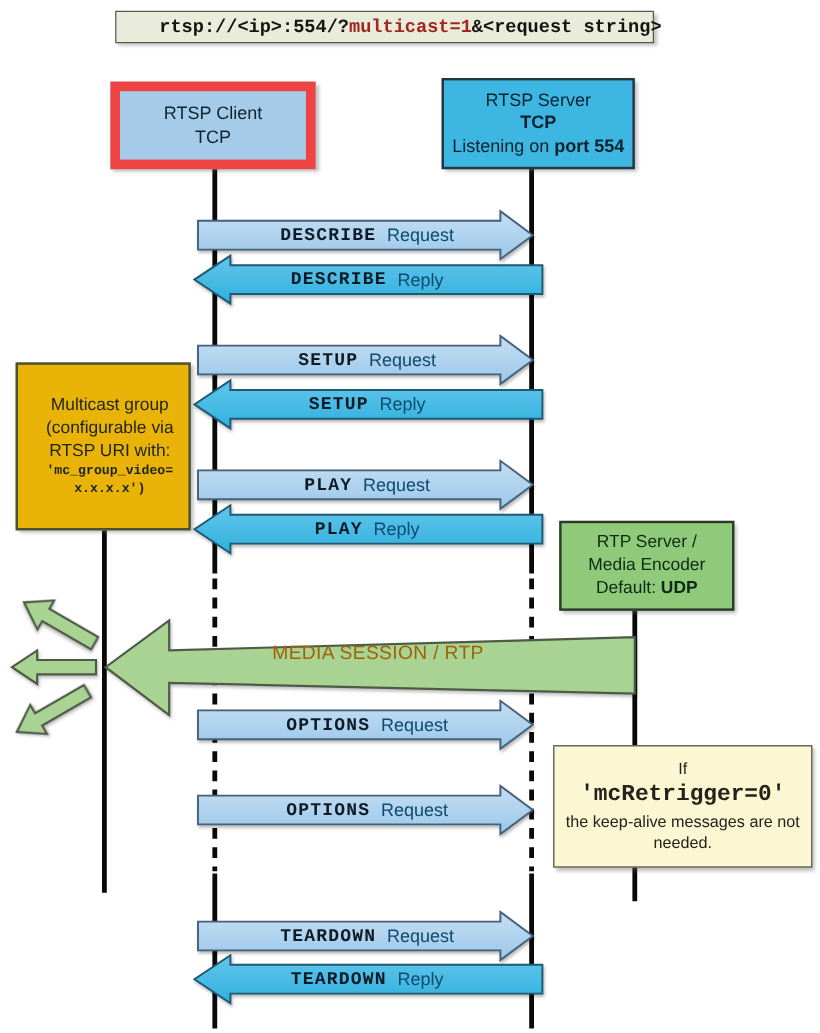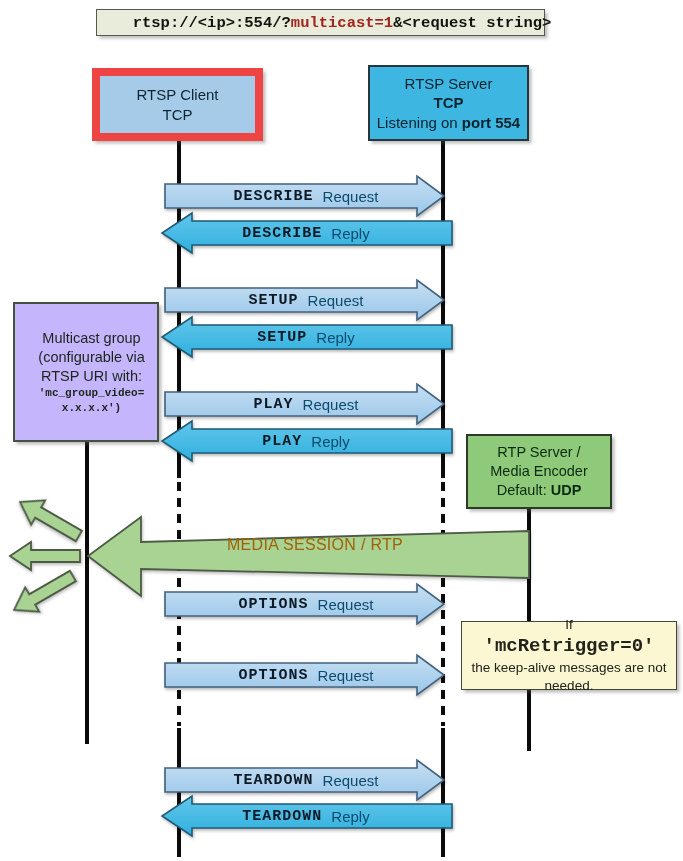--- a/index.html
+++ b/index.html
@@ -38,7 +38,7 @@
   }
   #multicast-box{
     left:13px;top:302px;width:146px;height:140px;
-    background:#c4b5fd;border:2px solid #47513f;color:#1d241a;font-size:14.5px;line-height:1.32;padding-left:11px;
+    background:#eab308;border:2px solid #47513f;color:#1d241a;font-size:14.5px;line-height:1.32;padding-left:11px;
   }
   #multicast-box .mono{
     font-family:"Liberation Mono","DejaVu Sans Mono",monospace;font-weight:bold;font-size:11px;

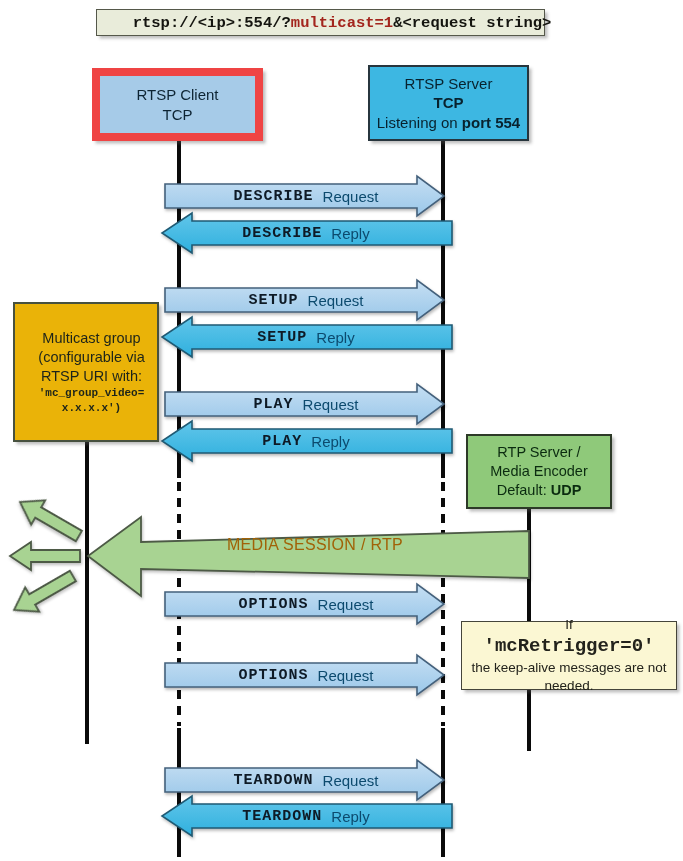--- a/index.html
+++ b/index.html
@@ -48,7 +48,7 @@
     background:#8fc97a;border:2px solid #2d3a28;color:#0b2b10;font-size:14.5px;line-height:1.3;
   }
   #note-box{
-    left:461px;top:621px;width:216px;height:69px;
+    left:461px;top:621px;width:216px;height:102px;
     background:#fbf7d3;border:1.8px solid #45453a;color:#23231c;font-size:13.5px;line-height:1.33;
   }
   #note-box .mono{

